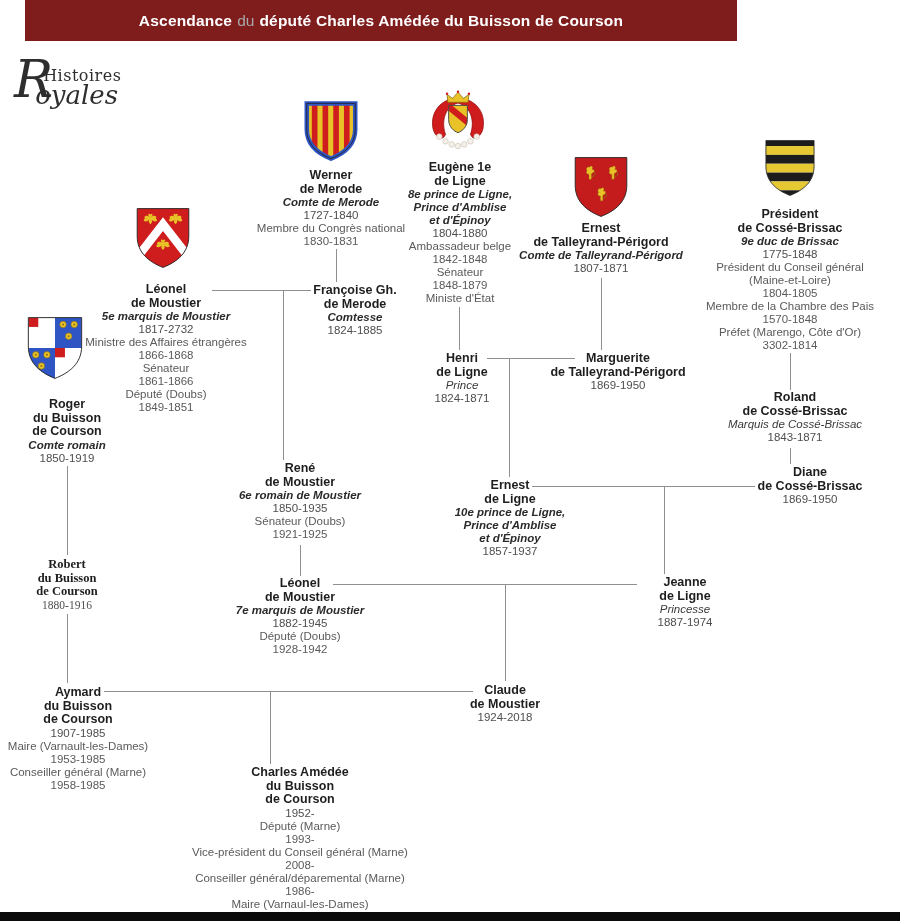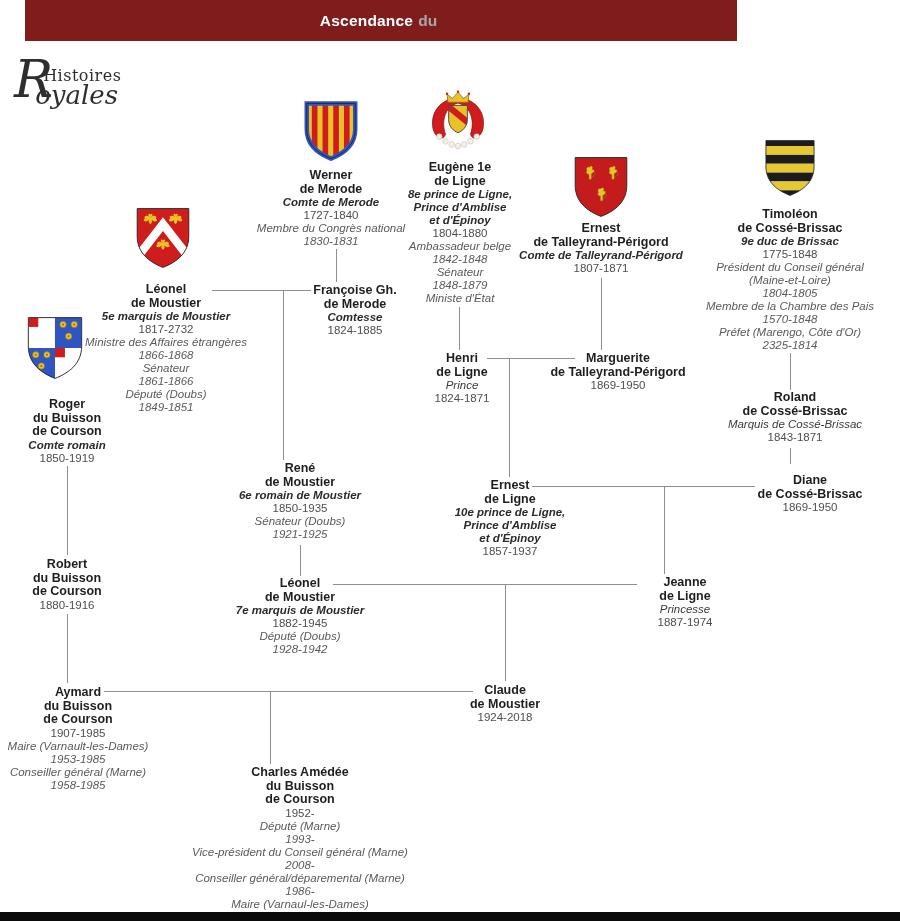--- a/index.html
+++ b/index.html
@@ -14,7 +14,7 @@
     background:#7f1d1d;display:flex;align-items:center;justify-content:center;margin-left:25px;
   }
   #header .h-strong{color:#ffffff;font-weight:700;font-size:15.5px;letter-spacing:.2px;}
-  #header .h-light{color:#a8a8a8;font-weight:700;font-size:15.5px;padding:0 5px;text-align:center;}
+  #header .h-light{color:#a8a8a8;font-weight:400;font-size:15.5px;padding:0 5px;text-align:center;}
   
   #footer{
     position:absolute;left:0;bottom:0;width:900px;height:9px;background:#0a0a0a;

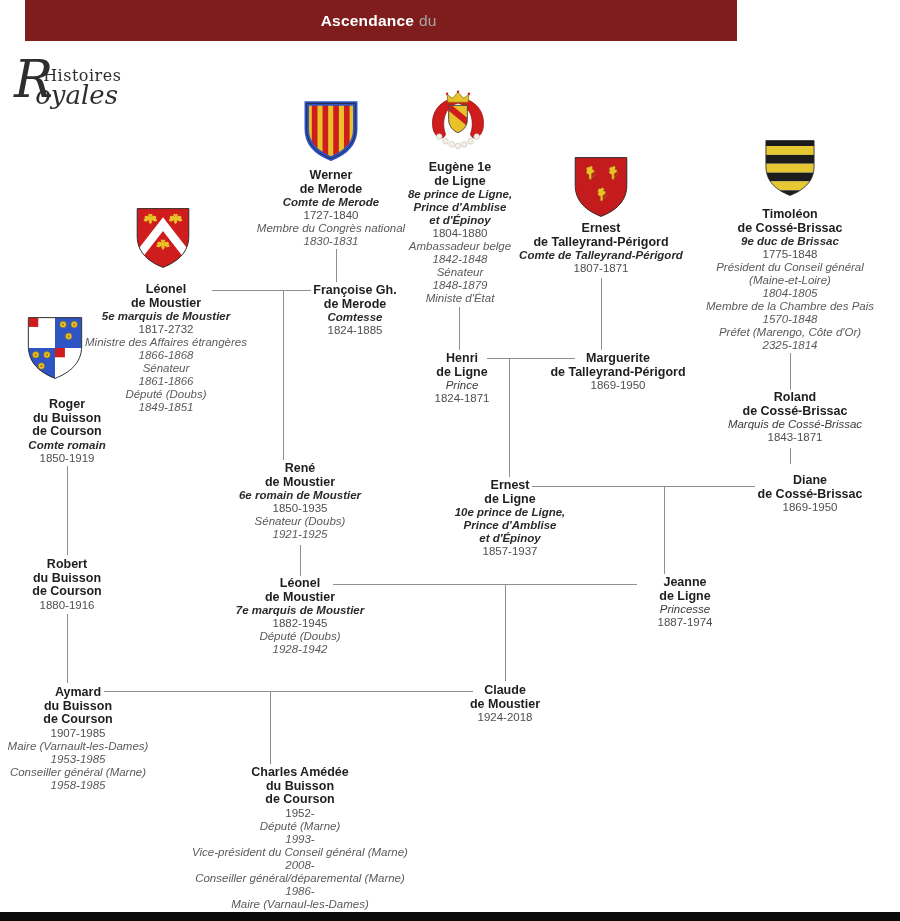--- a/index.html
+++ b/index.html
@@ -48,6 +48,7 @@
 <div id="header">
   <span class="h-strong">Ascendance</span>
   <span class="h-light">du</span>
+  <span class="h-strong">député Charles Amédée du Buisson de Courson</span>
 </div>
 
 <div id="logo">

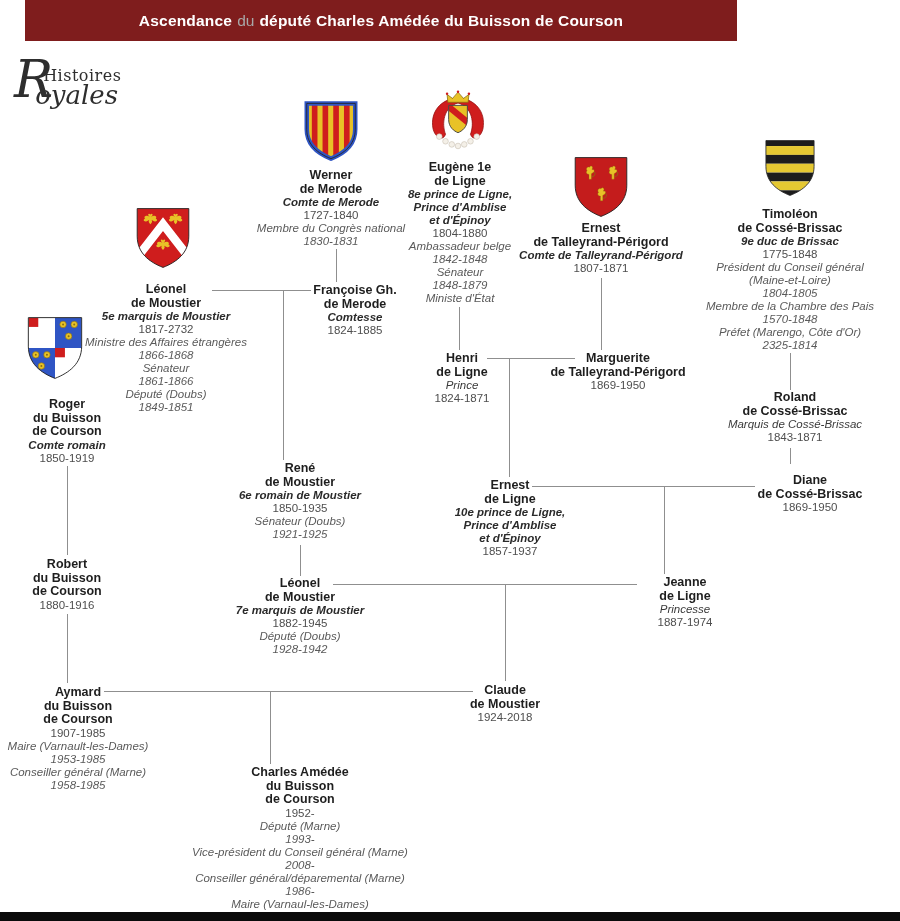--- a/index.html
+++ b/index.html
@@ -84,7 +84,7 @@
       <div class="ln ln-d">1807-1871</div>
     </div>
     <div class="person" style="left: 790px; top: 208px;">
-      <div class="ln ln-n">Timoléon</div>
+      <div class="ln ln-n">Président</div>
       <div class="ln ln-n">de Cossé-Brissac</div>
       <div class="ln ln-t">9e duc de Brissac</div>
       <div class="ln ln-d">1775-1848</div>

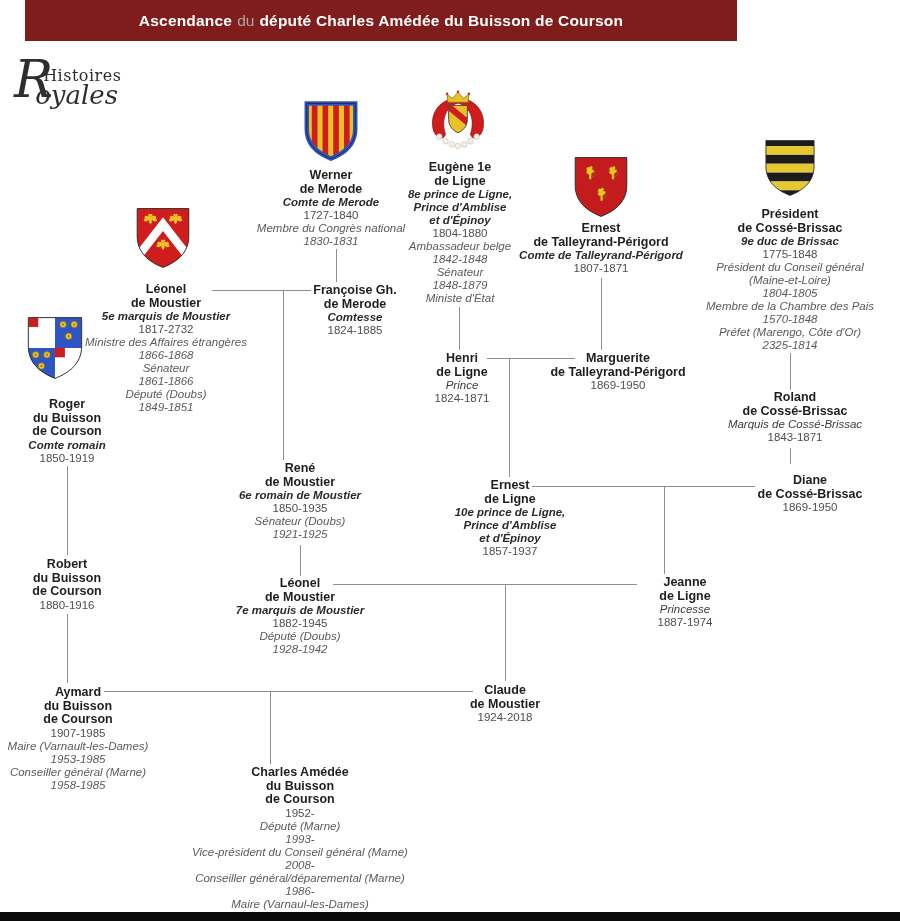--- a/index.html
+++ b/index.html
@@ -36,7 +36,7 @@
   .ln-t{font-weight:700;font-style:italic;color:#2a2a2a;}
   .ln-st{font-style:italic;color:#3a3a3a;}
   .ln-d{color:#4e4e4e;}
-  .ln-c{font-style:italic;color:#5a5a5a;}
+  .ln-c{color:#5a5a5a;}
   .conn{position:absolute;background:#8f8f8f;}
   .conn.h{height:1px;}
   .conn.v{width:1px;}

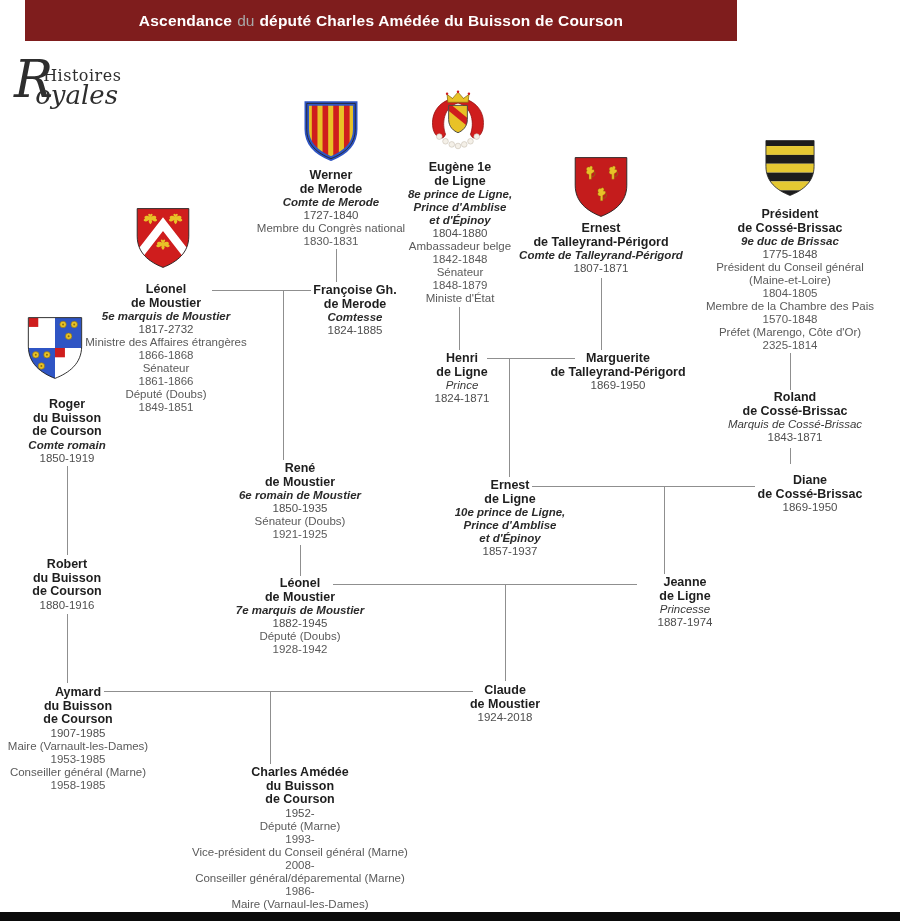--- a/index.html
+++ b/index.html
@@ -94,7 +94,7 @@
       <div class="ln ln-c">Membre de la Chambre des Pais</div>
       <div class="ln ln-c">1570-1848</div>
       <div class="ln ln-c">Préfet (Marengo, Côte d'Or)</div>
-      <div class="ln ln-c">2325-1814</div>
+      <div class="ln ln-c">3302-1814</div>
     </div>
     <div class="person" style="left: 166px; top: 283px;">
       <div class="ln ln-n">Léonel</div>

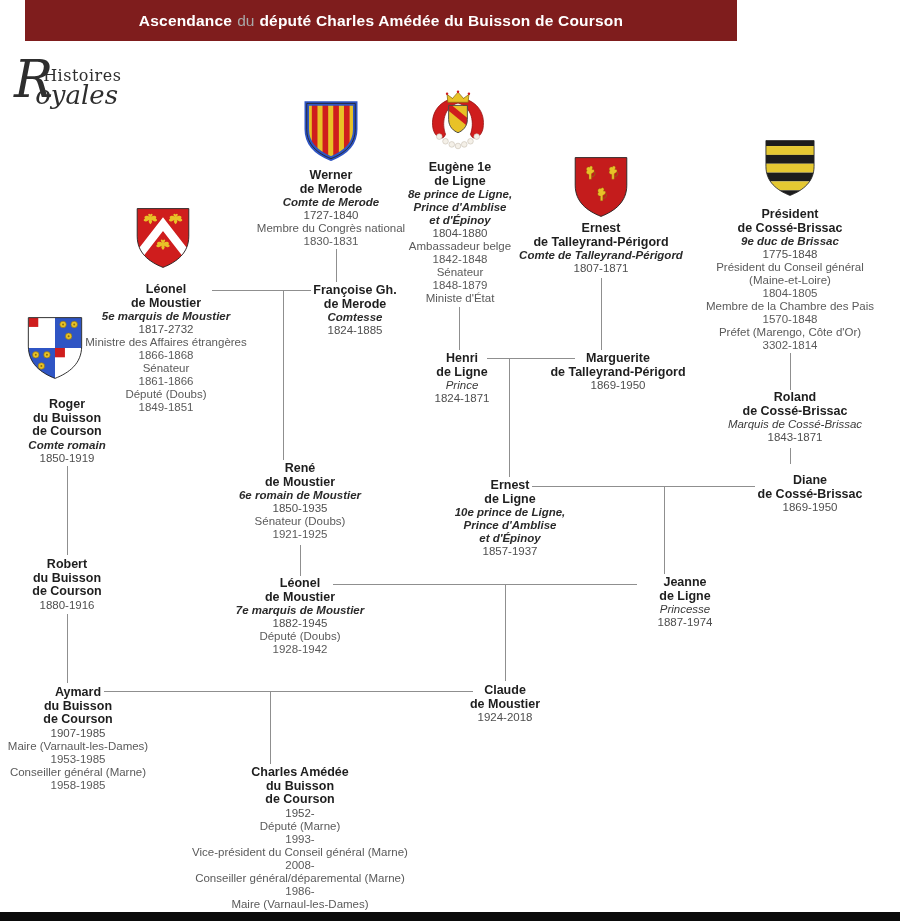--- a/index.html
+++ b/index.html
@@ -154,7 +154,7 @@
       <div class="ln ln-t">et d'Épinoy</div>
       <div class="ln ln-d">1857-1937</div>
     </div>
-    <div class="person" style="left: 810px; top: 466px; margin-top: 8px;">
+    <div class="person" style="left: 810px; top: 466px;">
       <div class="ln ln-n">Diane</div>
       <div class="ln ln-n">de Cossé-Brissac</div>
       <div class="ln ln-d">1869-1950</div>

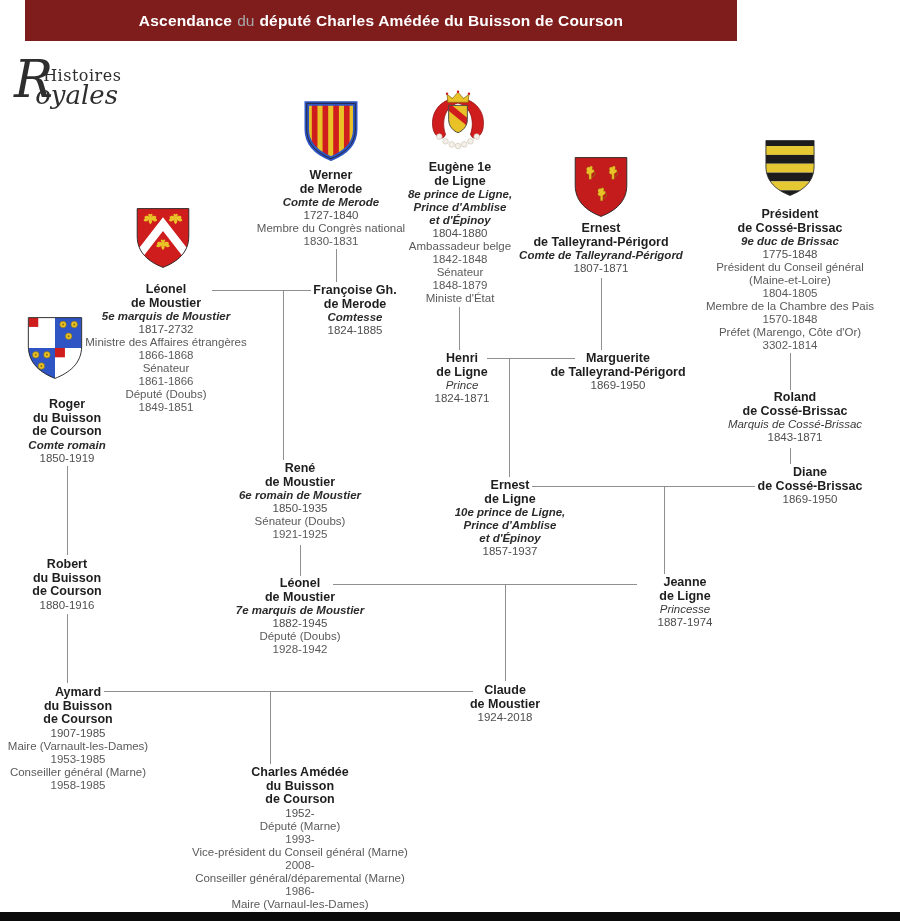--- a/index.html
+++ b/index.html
@@ -159,7 +159,7 @@
       <div class="ln ln-n">de Cossé-Brissac</div>
       <div class="ln ln-d">1869-1950</div>
     </div>
-    <div class="person" style="left: 67px; top: 558px;">
+    <div class="person" style="left: 67px; top: 558px; font-family: Liberation Serif, serif;">
       <div class="ln ln-n">Robert</div>
       <div class="ln ln-n">du Buisson</div>
       <div class="ln ln-n">de Courson</div>

